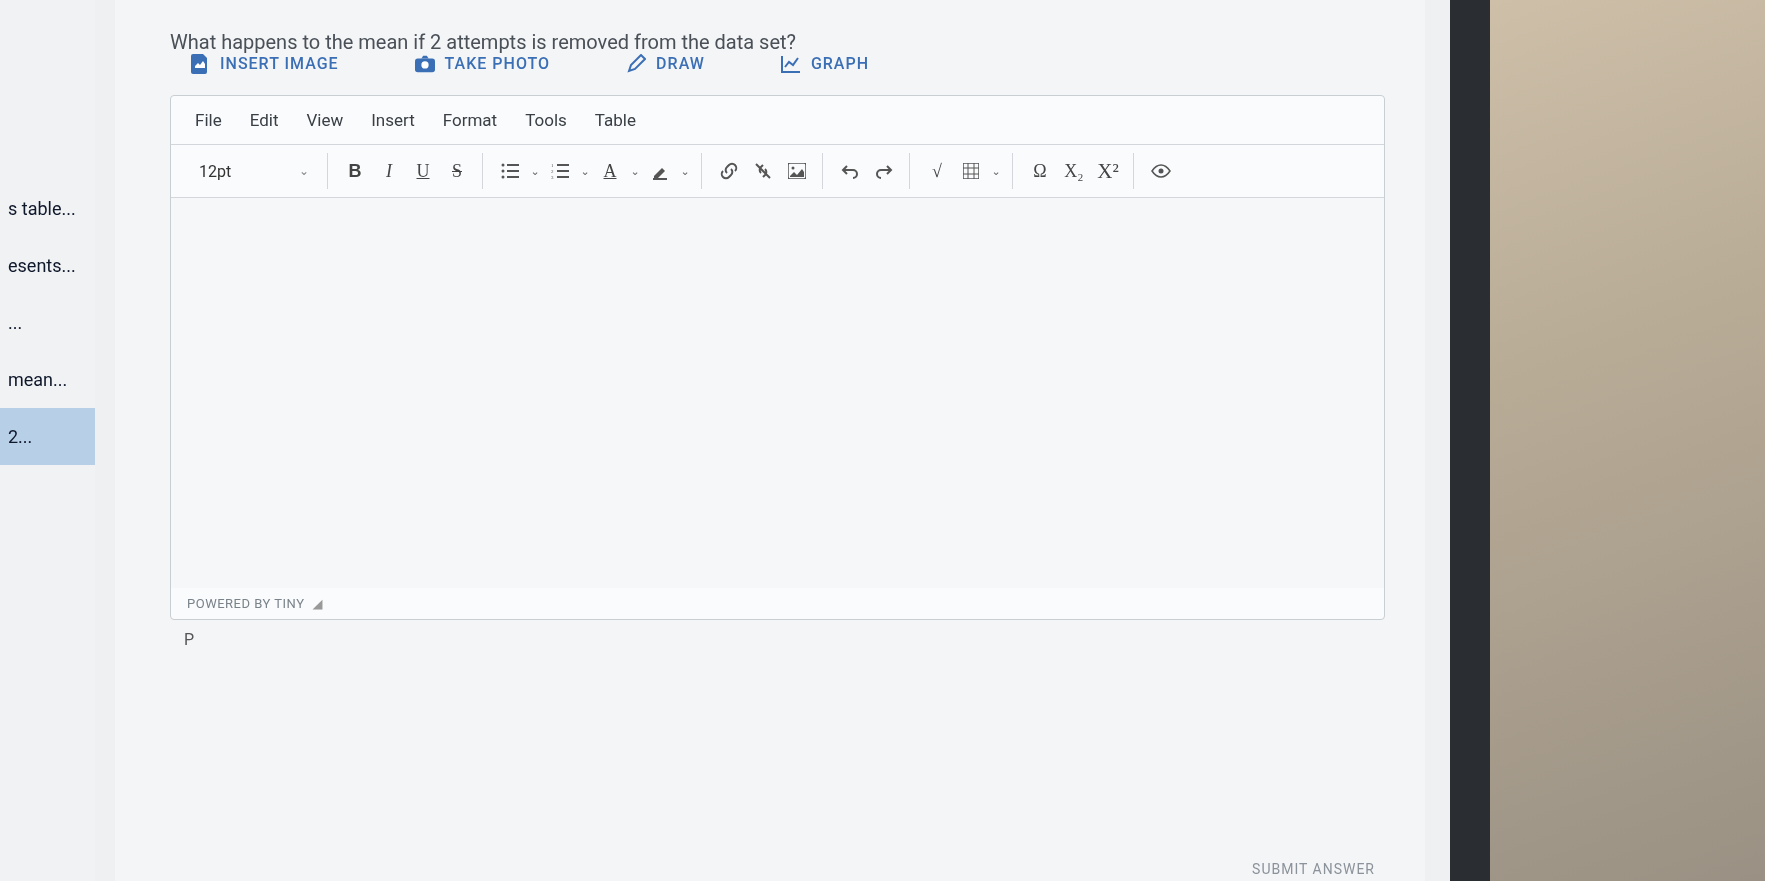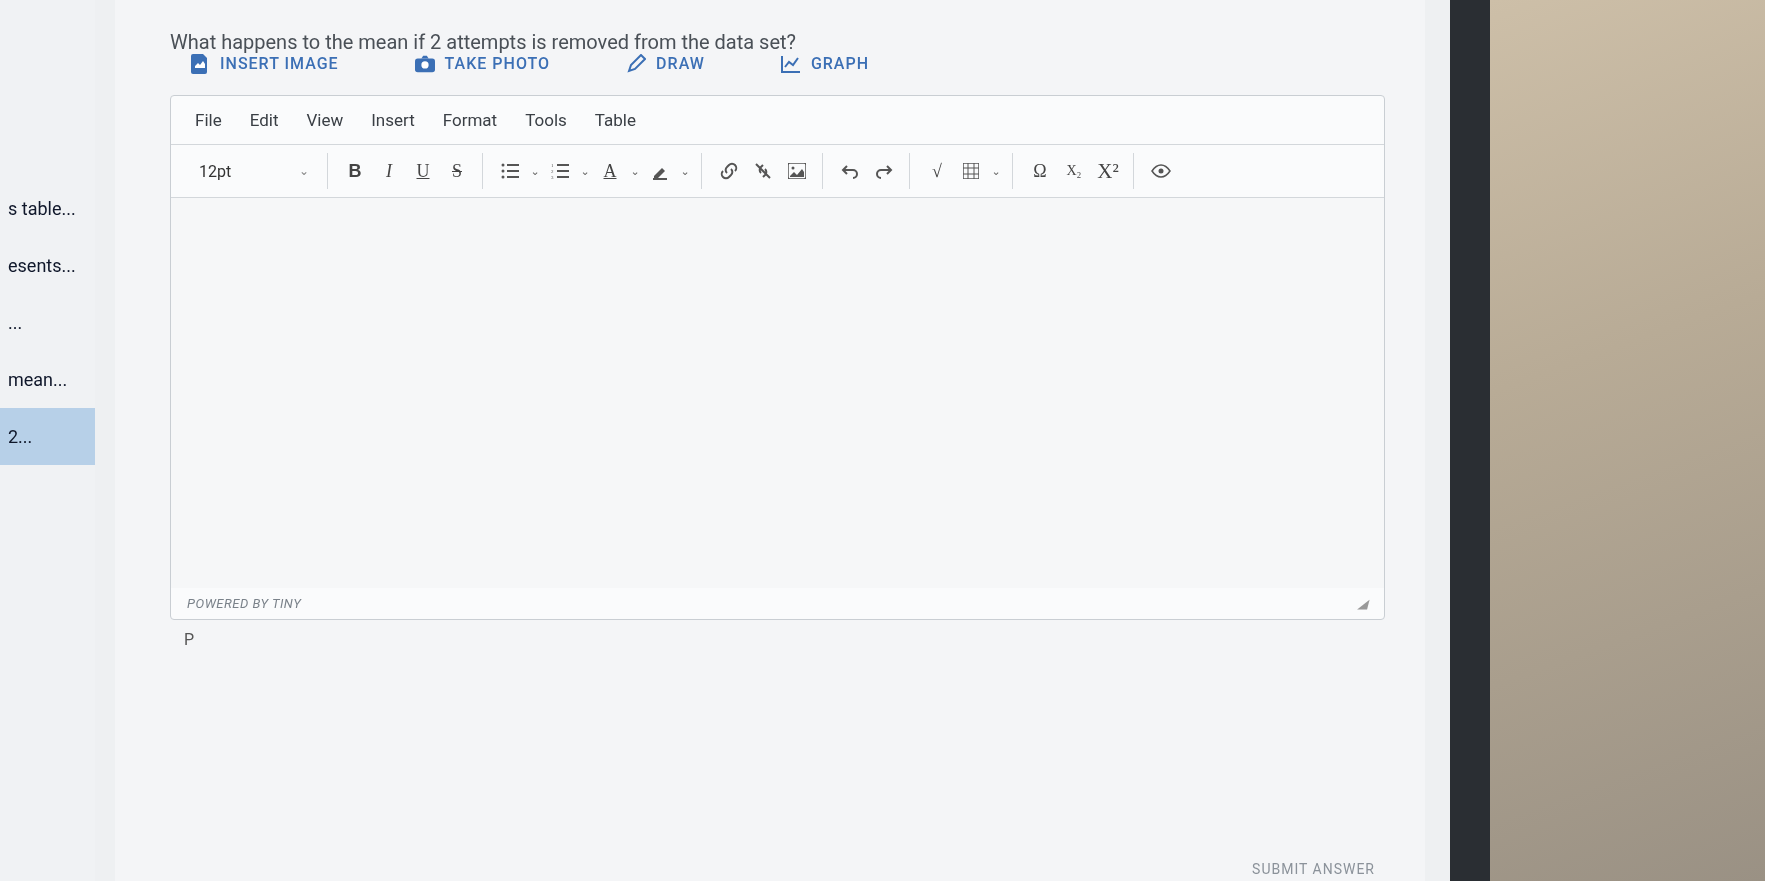--- a/index.html
+++ b/index.html
@@ -352,7 +352,7 @@
         </div>
         <div class="tool-group">
           <span class="tb-btn" style="font-family:serif;">Ω</span>
-          <span class="tb-btn" style="font-size:14px;">X₂</span>
+          <span class="tb-btn" style="font-size:18px;">X₂</span>
           <span class="tb-btn" style="font-size:21px;">X²</span>
         </div>
         <div class="tool-group">

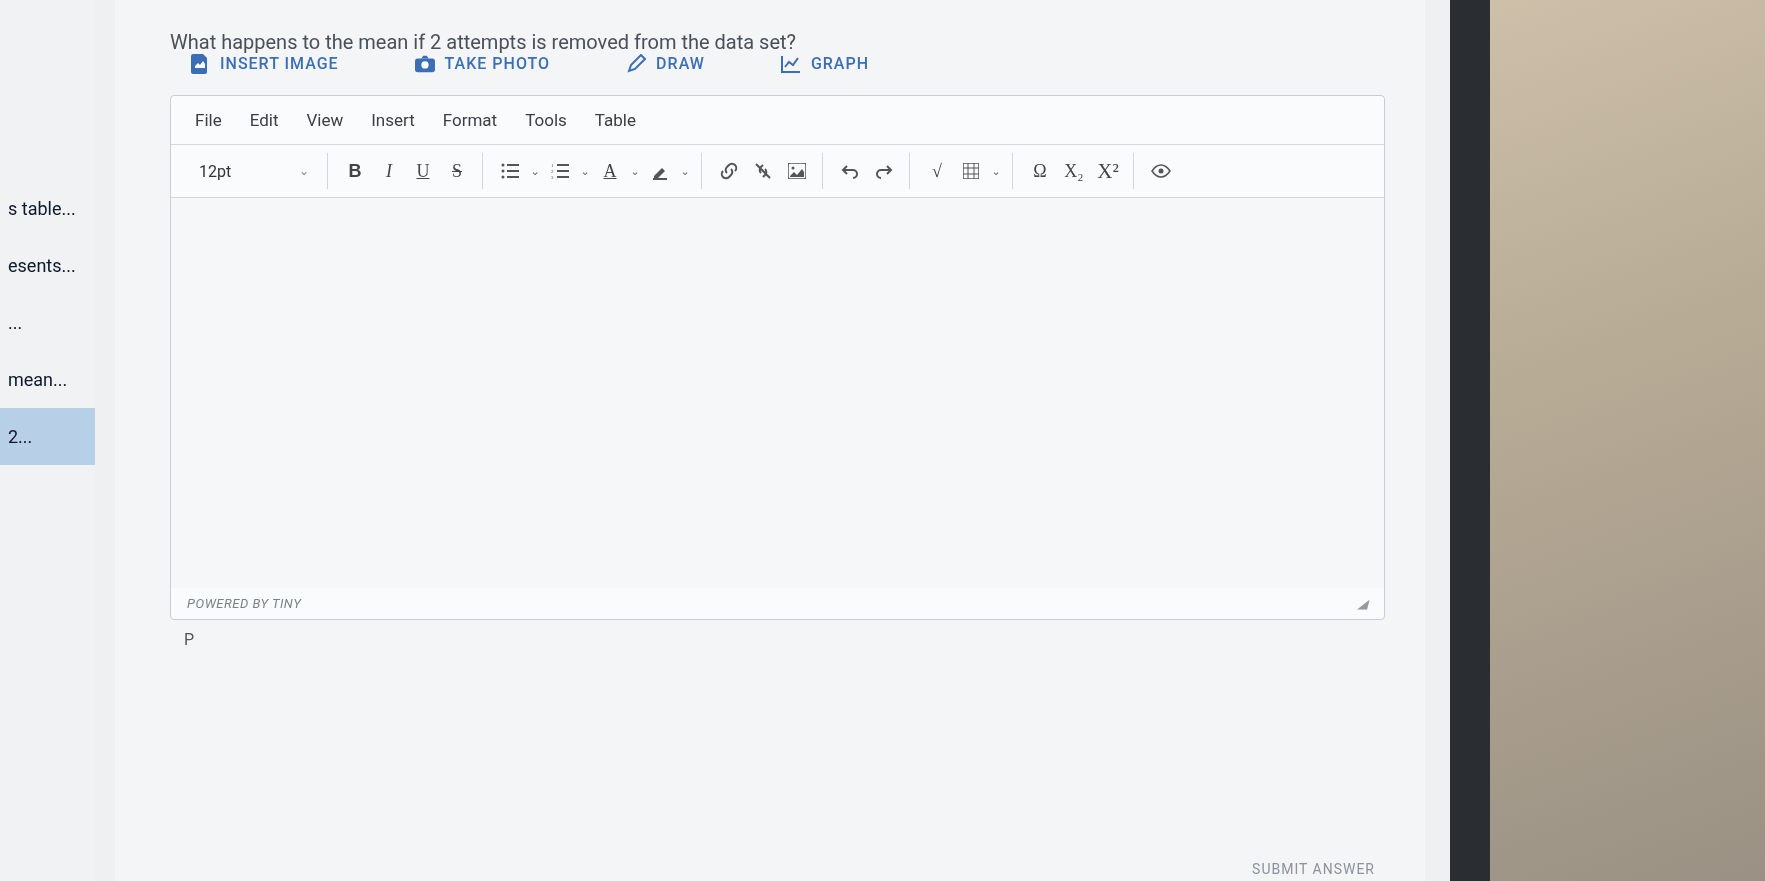--- a/index.html
+++ b/index.html
@@ -155,12 +155,11 @@
 }
 .editor-footer {
   display: flex;
-  justify-content: space-between;
+  justify-content: flex-start;
   padding: 8px 16px;
   font-size: 13px;
   color: #7a828a;
   letter-spacing: 0.5px;
-  font-style: italic;
 }
 .path-bar {
   padding: 10px 14px;

